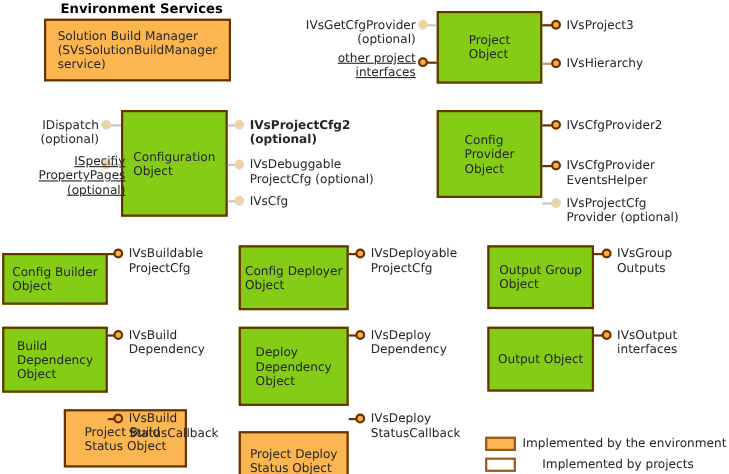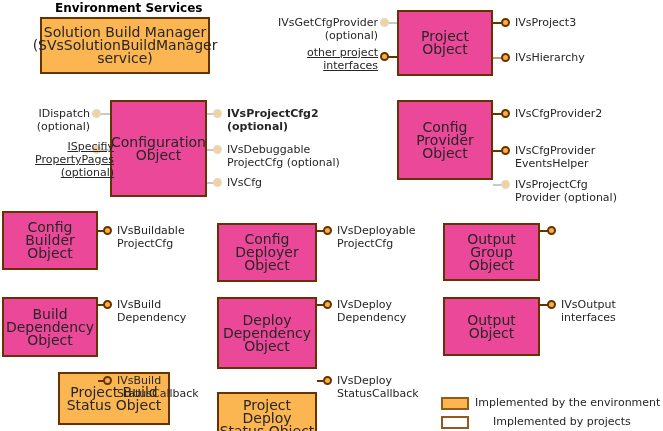--- a/index.html
+++ b/index.html
@@ -19,7 +19,7 @@
   }
   .node.env { background:#FBB551; }
   .node-label {
-    font-size:14px; line-height:13px; text-align:center;
+    font-size:11px; line-height:13px; text-align:left;
     white-space:pre-line; color:#262626;
   }
   .iflabel {

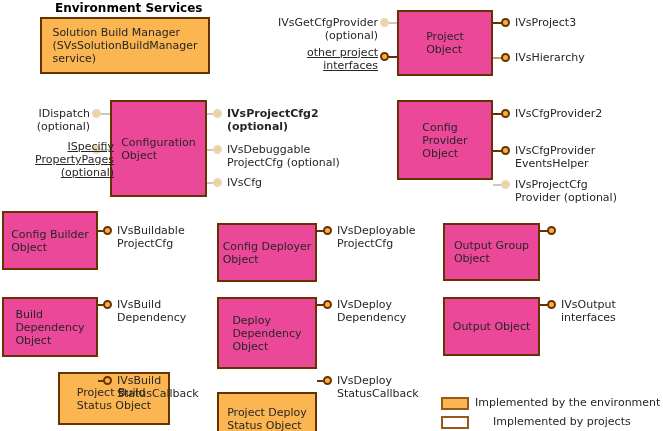--- a/index.html
+++ b/index.html
@@ -14,7 +14,7 @@
   }
   .node {
     position:absolute; box-sizing:border-box;
-    border:2px solid #663300; background:#ec4899;
+    border:2px solid #663300; background:#84cc16;
     display:flex; align-items:center; justify-content:center;
   }
   .node.env { background:#FBB551; }

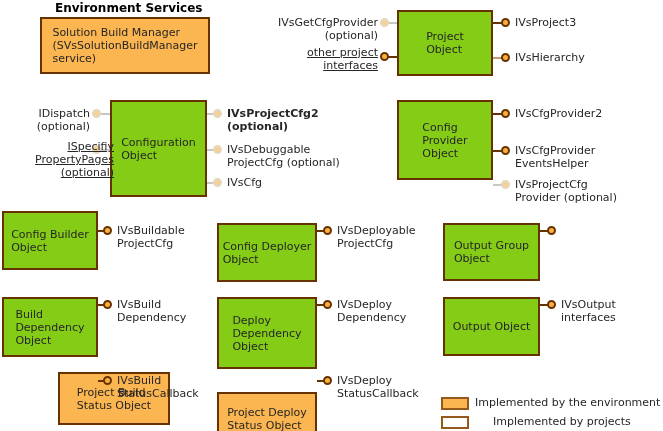--- a/index.html
+++ b/index.html
@@ -181,6 +181,8 @@
 
   <div class="stub" style="left:540px; top:230px; width:12px;"></div>
   <div class="pin" style="left:547px; top:226px;"></div>
+  <div class="iflabel" style="left:561px; top:224px;">IVsGroup
+Outputs</div>
 
   <div class="stub" style="left:98px; top:304px; width:10px;"></div>
   <div class="pin" style="left:103px; top:300px;"></div>

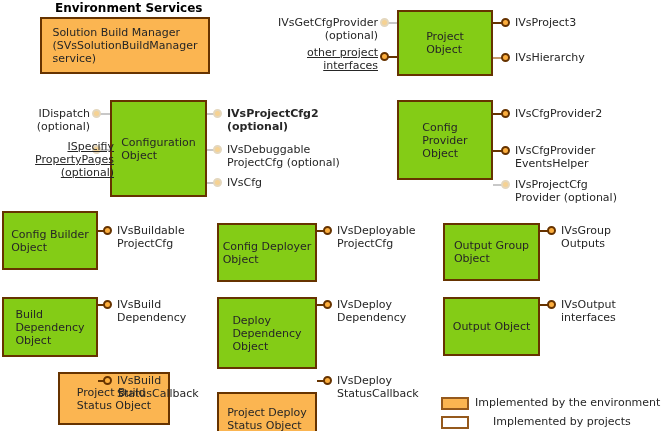--- a/index.html
+++ b/index.html
@@ -71,7 +71,7 @@
 Object</span>
   </div>
 
-  <div class="node" style="left:2px; top:211px; width:96px; height:59px;">
+  <div class="node" style="left:2px; top:230px; width:96px; height:47px;">
     <span class="node-label">Config Builder
 Object</span>
   </div>

